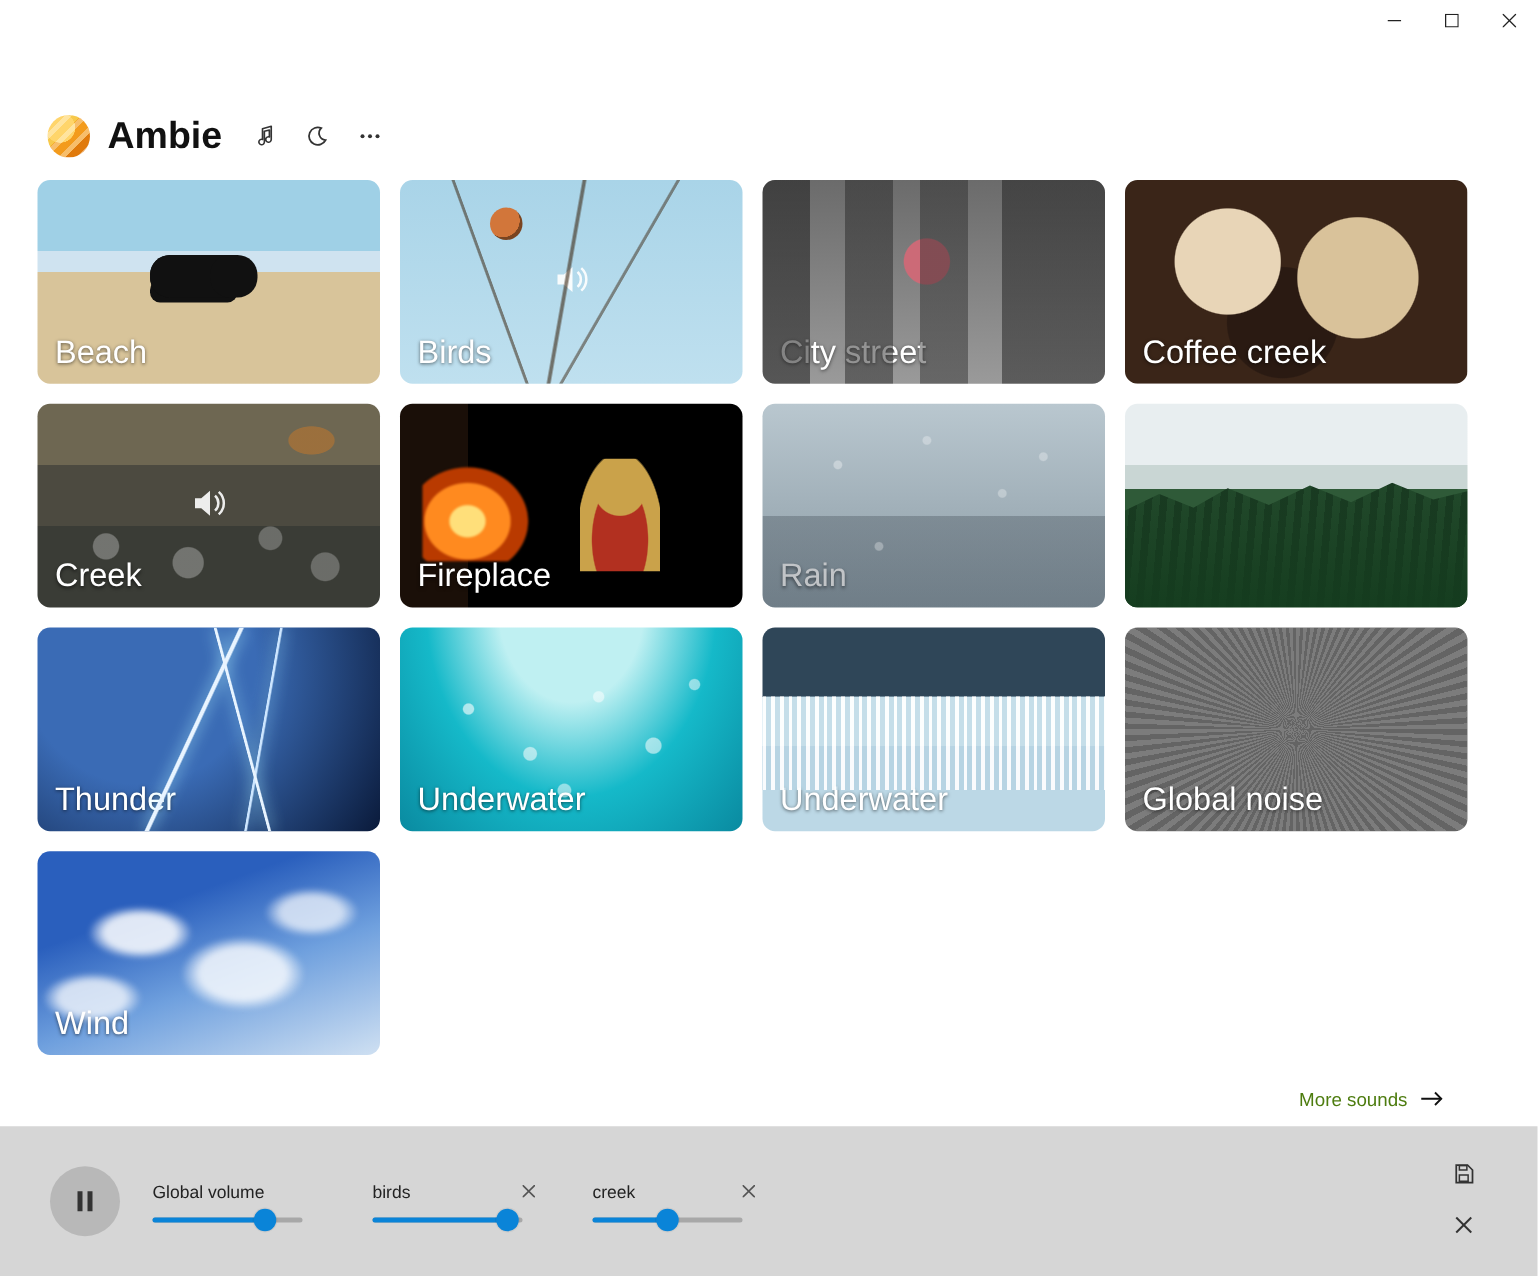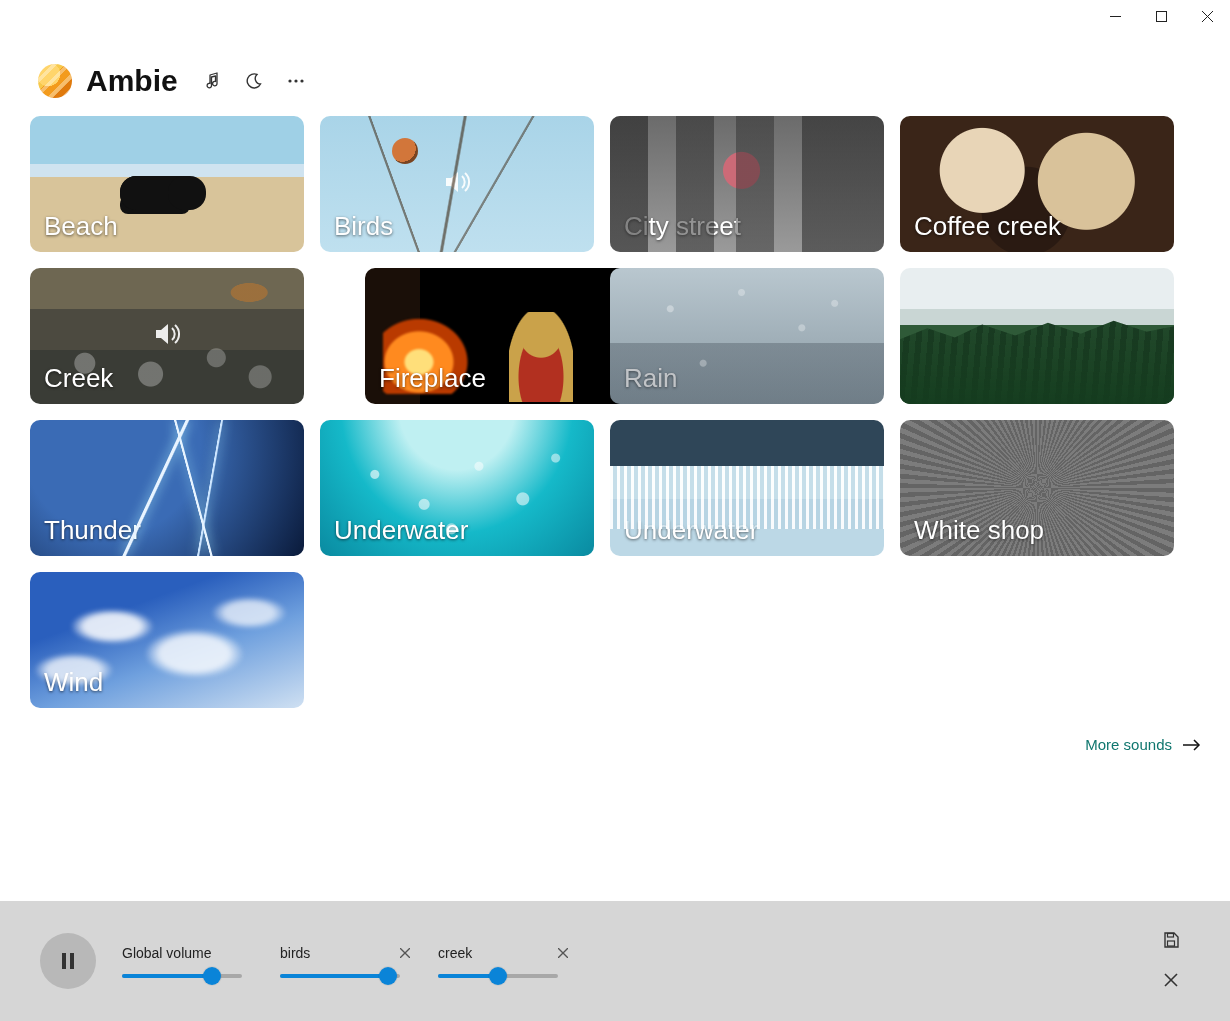--- a/index.html
+++ b/index.html
@@ -9,7 +9,7 @@
   .win-btn { width: 46px; height: 32px; display: flex; align-items: center; justify-content: center; color: #222; }
   .win-btn svg { display: block; }
   
-  .header { display: flex; align-items: center; gap: 14px; padding: 64px 30px 18px 38px; }
+  .header { display: flex; align-items: center; gap: 14px; padding: 48px 30px 18px 38px; margin-top: 44px; }
   .logo { width: 34px; height: 34px; border-radius: 50%; background:
     radial-gradient(circle at 30% 30%, #ffd56b 0 35%, transparent 36%),
     linear-gradient(135deg,#f7c94b 0 40%,#f39b1c 41% 70%,#e07a0c 71% 100%);

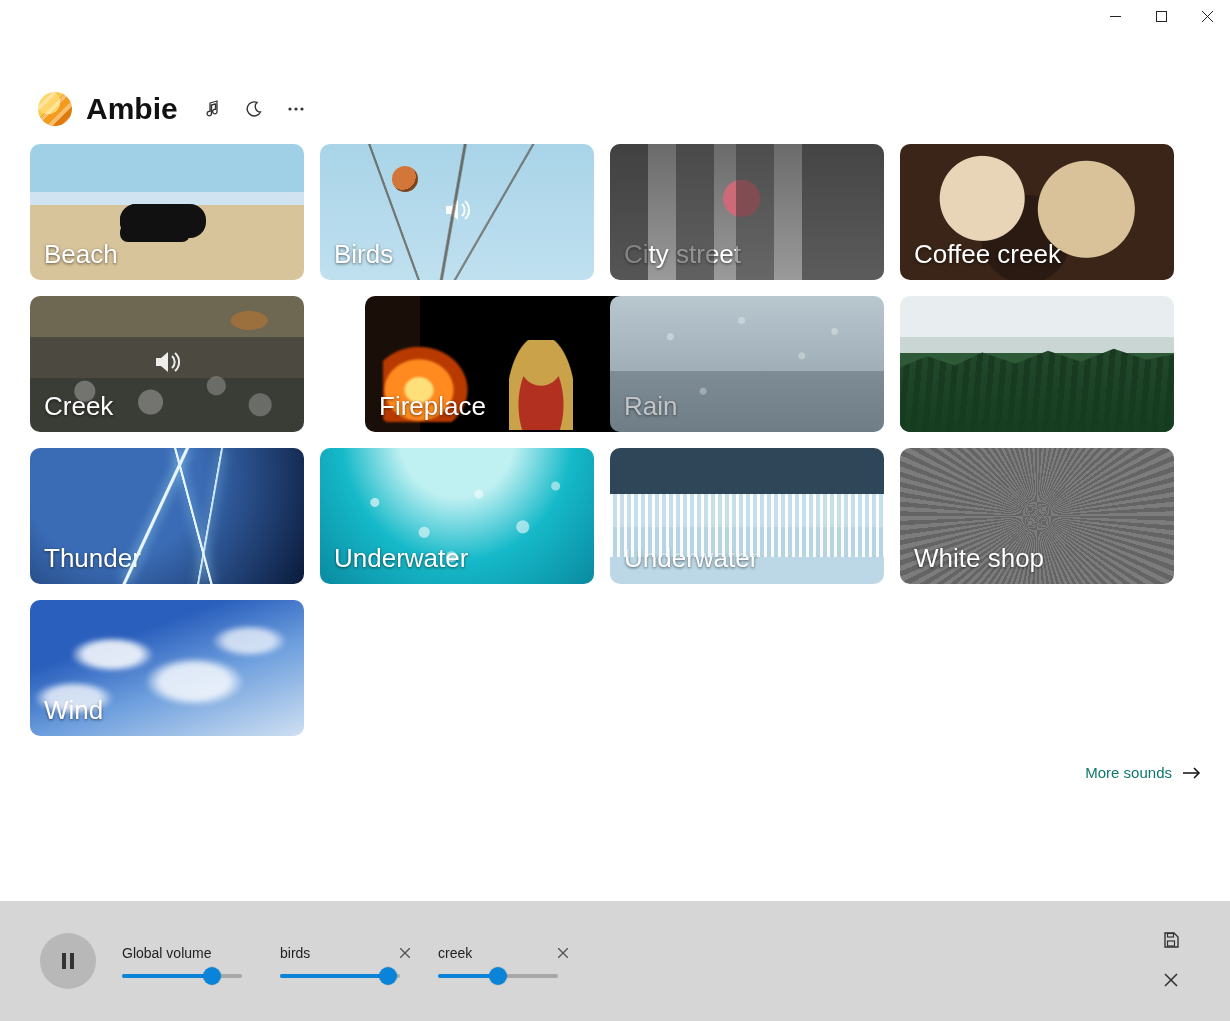--- a/index.html
+++ b/index.html
@@ -21,7 +21,7 @@
   .hdr-icon { width: 20px; height: 20px; color: #333; display:flex; align-items:center; justify-content:center; }
   
   .grid { padding: 0 30px; display: grid; grid-template-columns: repeat(4, 274px); gap: 16px 16px; }
-  .tile { position: relative; width: 274px; height: 136px; border-radius: 10px; overflow: hidden; cursor: pointer; background:#888; }
+  .tile { position: relative; width: 274px; height: 163px; border-radius: 10px; overflow: hidden; cursor: pointer; background:#888; }
   .tile-label { position: absolute; left: 14px; bottom: 10px; color: #fff; font-size: 26px; font-weight: 400; text-shadow: 0 1px 3px rgba(0,0,0,.6); }
   .playing-badge { position:absolute; top:50%; left:50%; transform:translate(-50%,-50%); color:rgba(255,255,255,.9); }
   .more-row { display:flex; justify-content:flex-end; align-items:center; gap:10px; padding: 28px 28px 0 0; font-size:15px; color:#0f766e; cursor:pointer;}

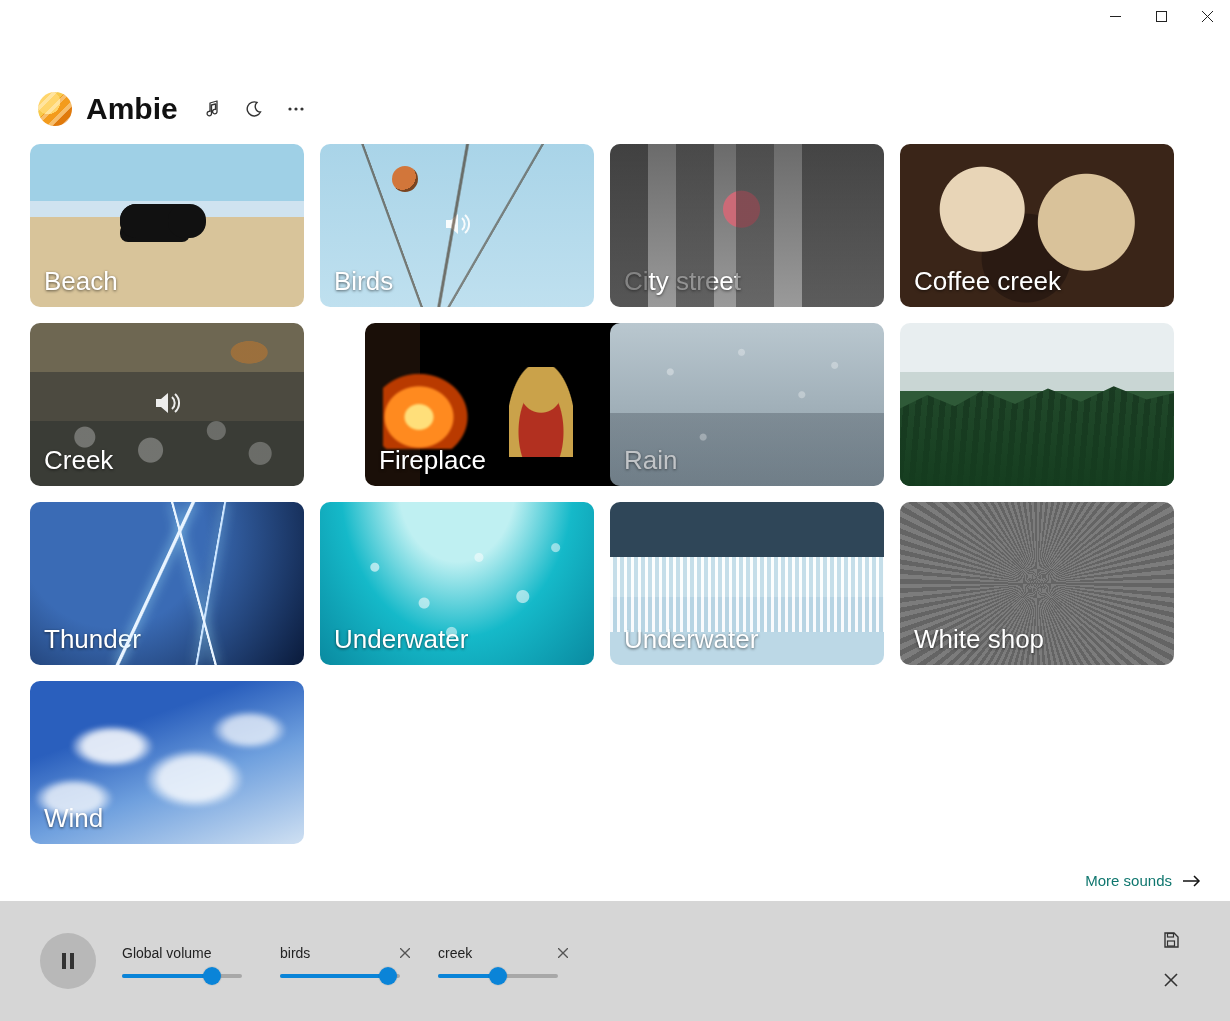--- a/index.html
+++ b/index.html
@@ -61,7 +61,7 @@
     radial-gradient(circle at 68% 66%, rgba(220,220,220,.3) 0 9px, transparent 10px),
     radial-gradient(circle at 84% 80%, rgba(220,220,220,.3) 0 11px, transparent 12px),
     radial-gradient(ellipse at 80% 18%, rgba(200,120,40,.5) 0 18px, transparent 19px);}
-  .bg-fireplace { background: linear-gradient(90deg,#1a0f08 0 20%, #000 20% 100%); position:relative;margin-left:45px;}
+  .bg-fireplace { background: linear-gradient(90deg,#1a0f08 0 20%, #000 20% 100%); position:relative;}
   .bg-fireplace::before{content:"";position:absolute;left:18px;top:46px;width:90px;height:80px;background:
     radial-gradient(ellipse at 40% 60%, #ffdf7a 0 14px, #ff8a1f 15px 34px, #b93a00 35px 48px, transparent 49px);filter:blur(1px);}
   .bg-fireplace::after{content:"";position:absolute;right:66px;top:44px;width:64px;height:90px;background:

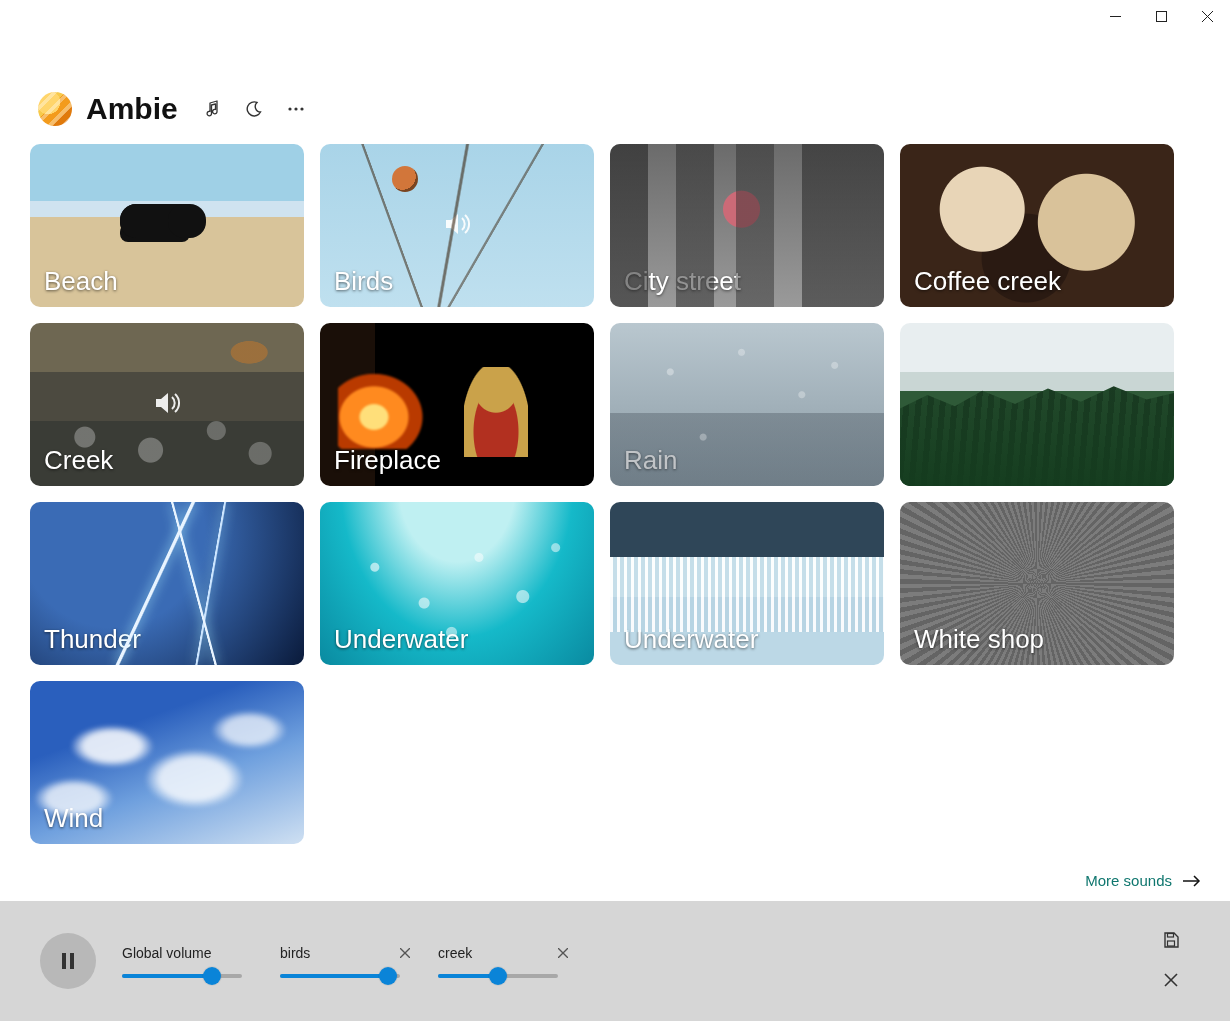--- a/index.html
+++ b/index.html
@@ -196,7 +196,7 @@
       <div class="tile-label">Underwater</div>
     </div>
     <div class="tile bg-whitenoise">
-      <div class="tile-label">White shop</div>
+      <div class="tile-label">Global noise</div>
     </div>
     <div class="tile bg-wind">
       <div class="tile-label">Wind</div>

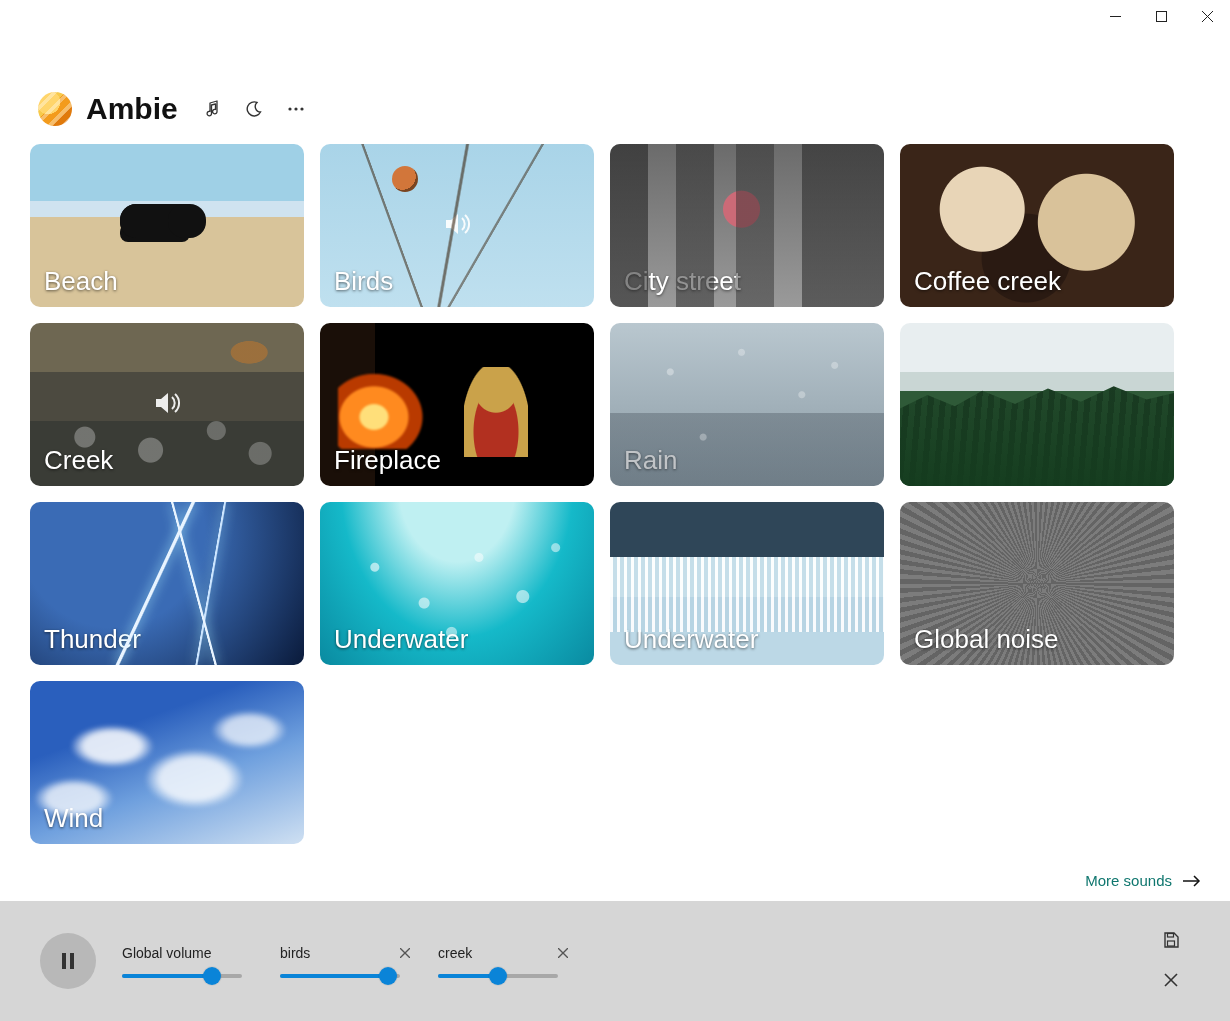--- a/index.html
+++ b/index.html
@@ -24,7 +24,7 @@
   .tile { position: relative; width: 274px; height: 163px; border-radius: 10px; overflow: hidden; cursor: pointer; background:#888; }
   .tile-label { position: absolute; left: 14px; bottom: 10px; color: #fff; font-size: 26px; font-weight: 400; text-shadow: 0 1px 3px rgba(0,0,0,.6); }
   .playing-badge { position:absolute; top:50%; left:50%; transform:translate(-50%,-50%); color:rgba(255,255,255,.9); }
-  .more-row { display:flex; justify-content:flex-end; align-items:center; gap:10px; padding: 28px 28px 0 0; font-size:15px; color:#0f766e; cursor:pointer;}
+  .more-row { display:flex; justify-content:flex-end; align-items:flex-start; gap:10px; padding: 28px 74px 0 0; font-size:15px; color:#4d7c0f; cursor:pointer;}
   .more-row svg { stroke:#111; }
   
   .bottom-bar { position:absolute; left:0; right:0; bottom:0; height:120px; background:#d6d6d6; display:flex; align-items:center; padding:0 50px 0 40px; gap:26px; }

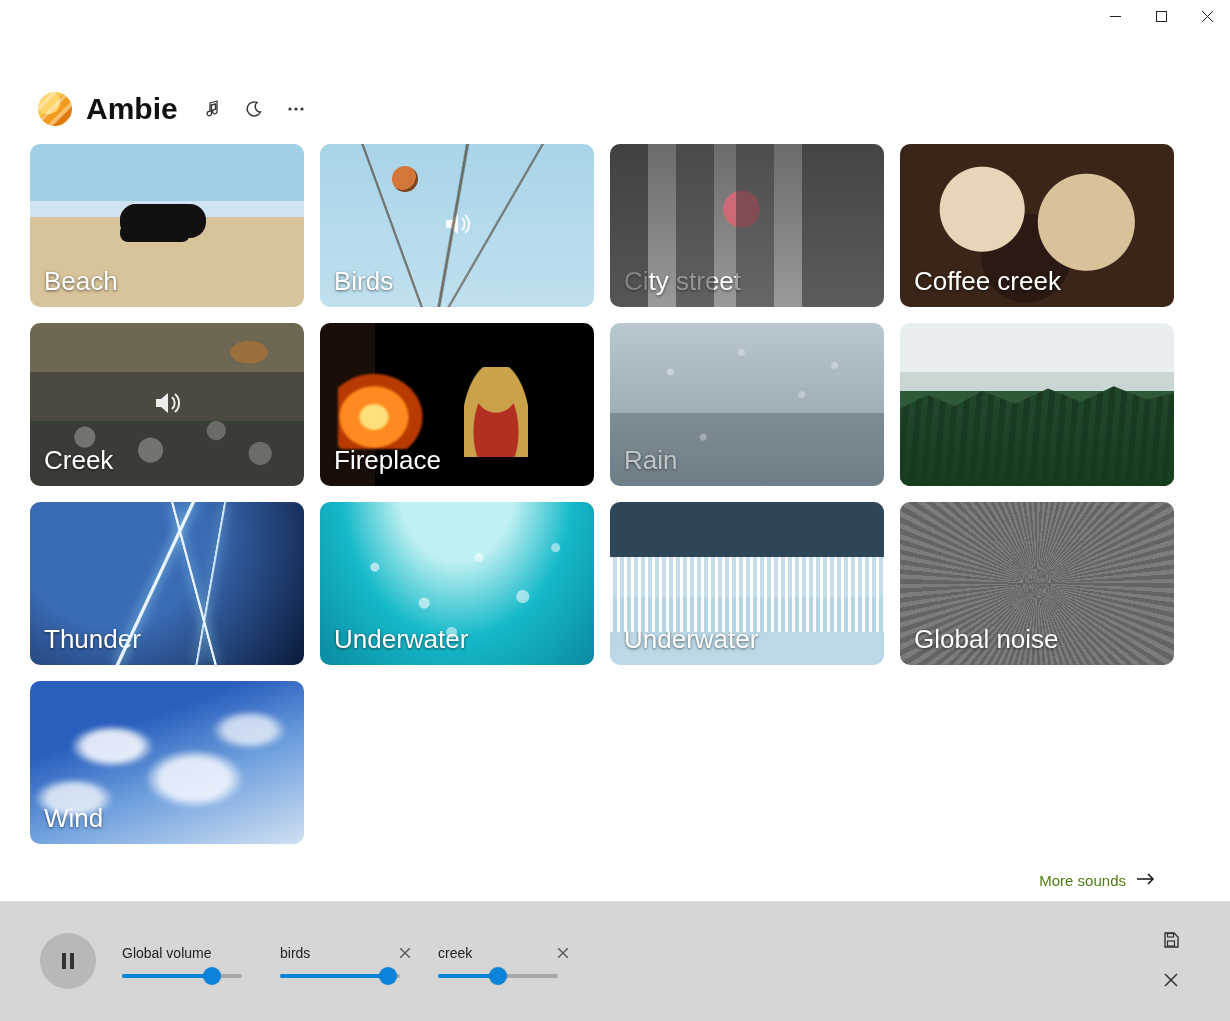--- a/index.html
+++ b/index.html
@@ -29,7 +29,7 @@
   
   .bottom-bar { position:absolute; left:0; right:0; bottom:0; height:120px; background:#d6d6d6; display:flex; align-items:center; padding:0 50px 0 40px; gap:26px; }
   .play-btn { width:56px; height:56px; border-radius:50%; background:#b8b8b8; display:flex; align-items:center; justify-content:center; }
-  .mixer { display:flex; align-items:flex-start; gap:28px; }
+  .mixer { display:flex; align-items:flex-start; gap:46px; }
   .channel { display:flex; flex-direction:column; gap:12px; width:130px; }
   .channel-head { display:flex; justify-content:space-between; align-items:center; font-size:14px; color:#222; height:18px;}
   .close-x { color:#555; cursor:pointer; font-size:13px;}

